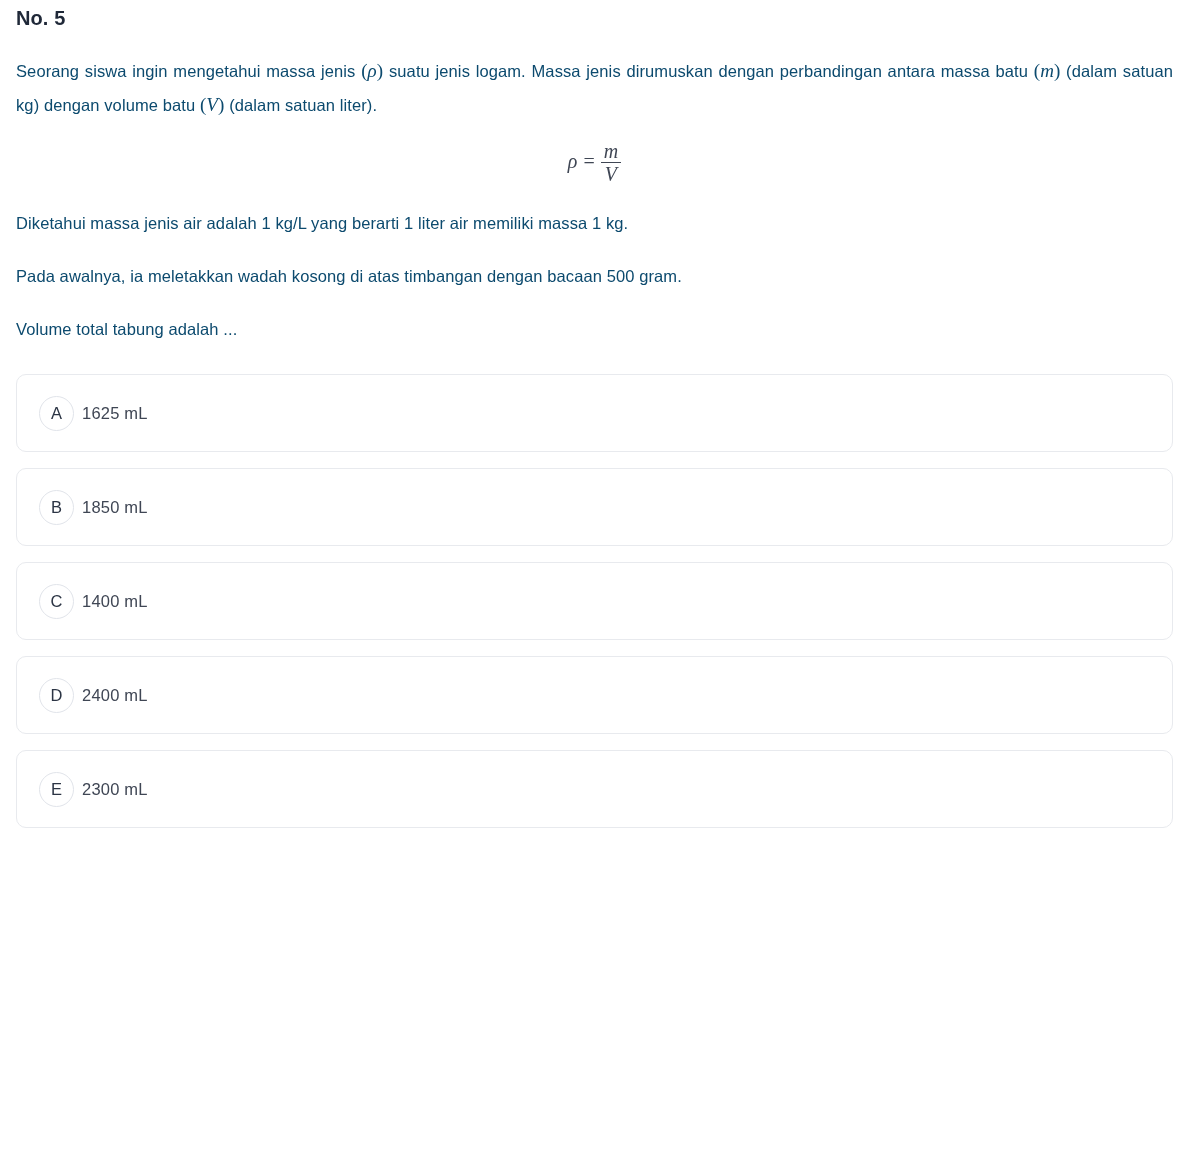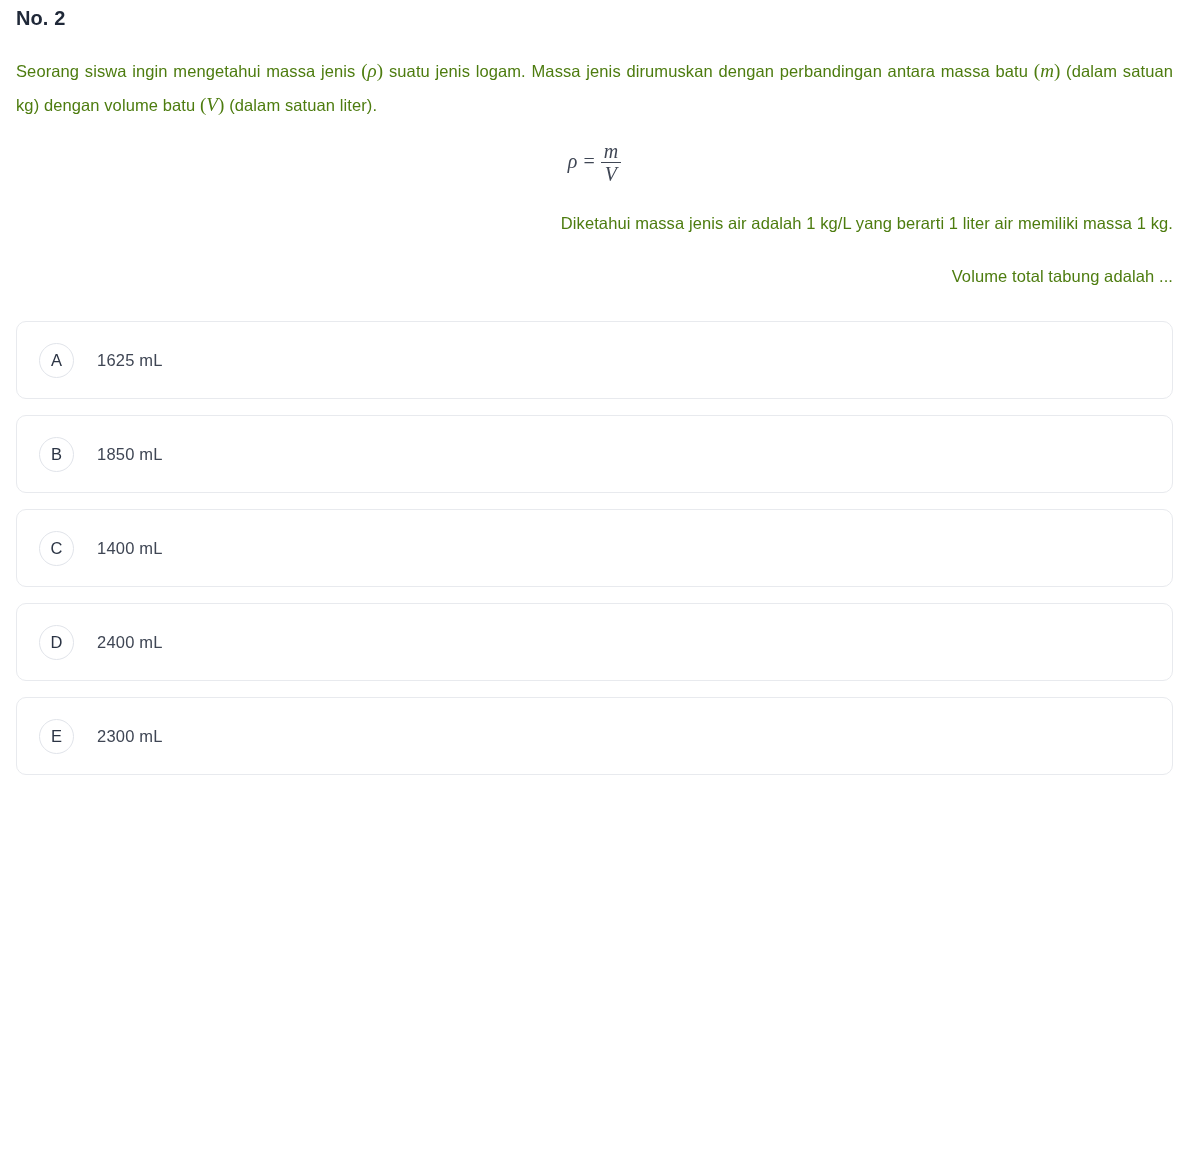--- a/index.html
+++ b/index.html
@@ -171,7 +171,7 @@
 
 <div class="page">
 
-  <h1 class="question-title">No. 2</h1>
+  <h1 class="question-title">No. 5</h1>
 
   <div class="body-block">
 

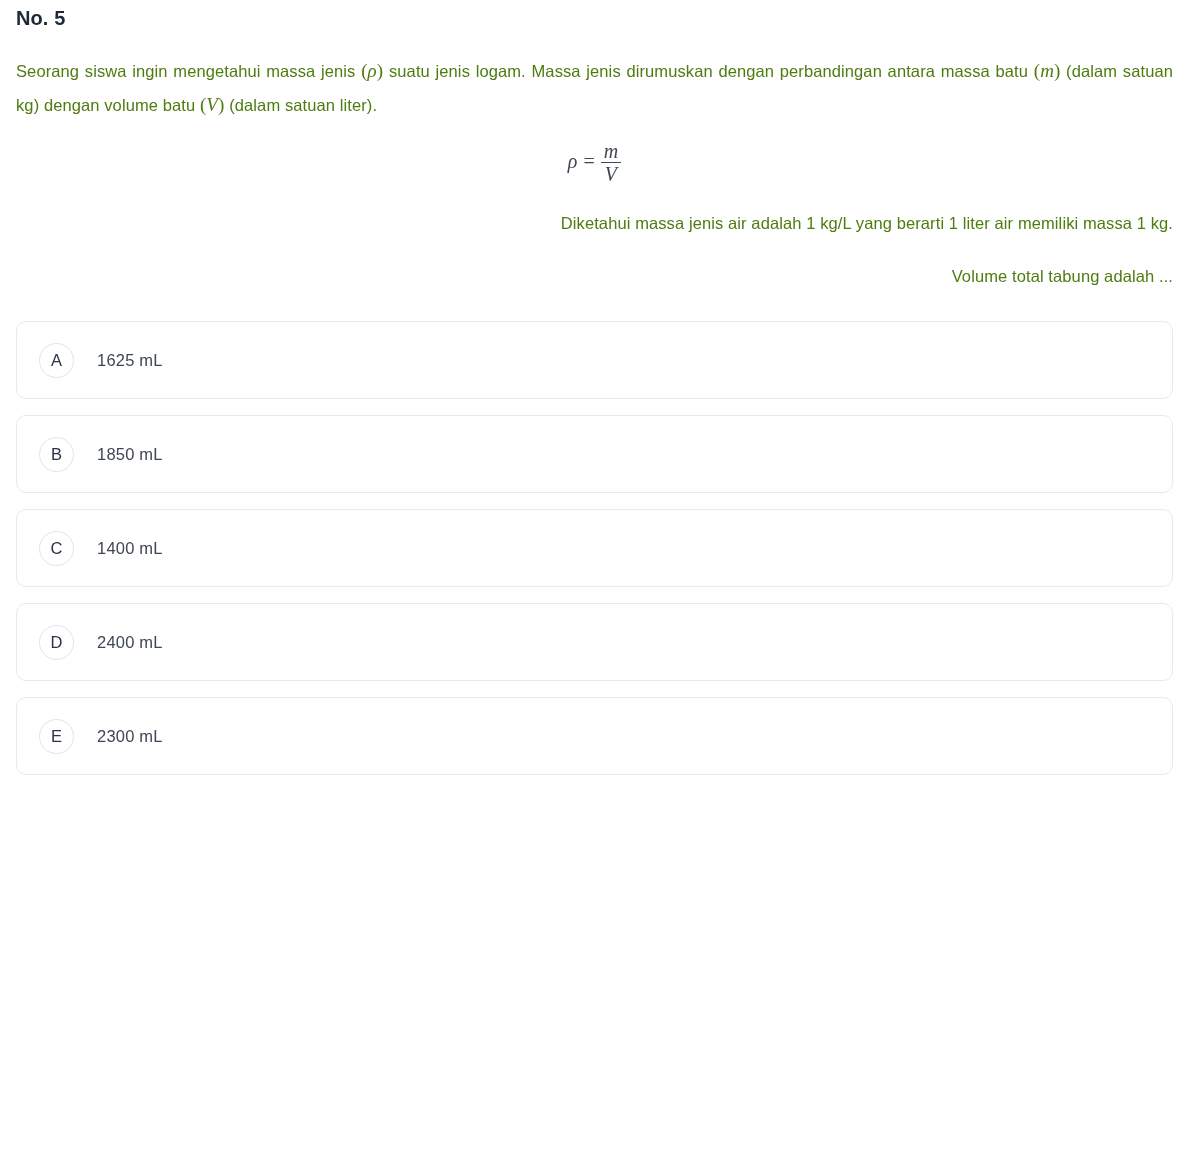--- a/index.html
+++ b/index.html
@@ -40,7 +40,7 @@
   .para {
     font-size: 16.5px;
     line-height: 33px;
-    color: #4d7c0f;
+    color: #0c4a6e;
     text-align: justify;
     text-justify: inter-word;
     margin: 0 0 20px 0;

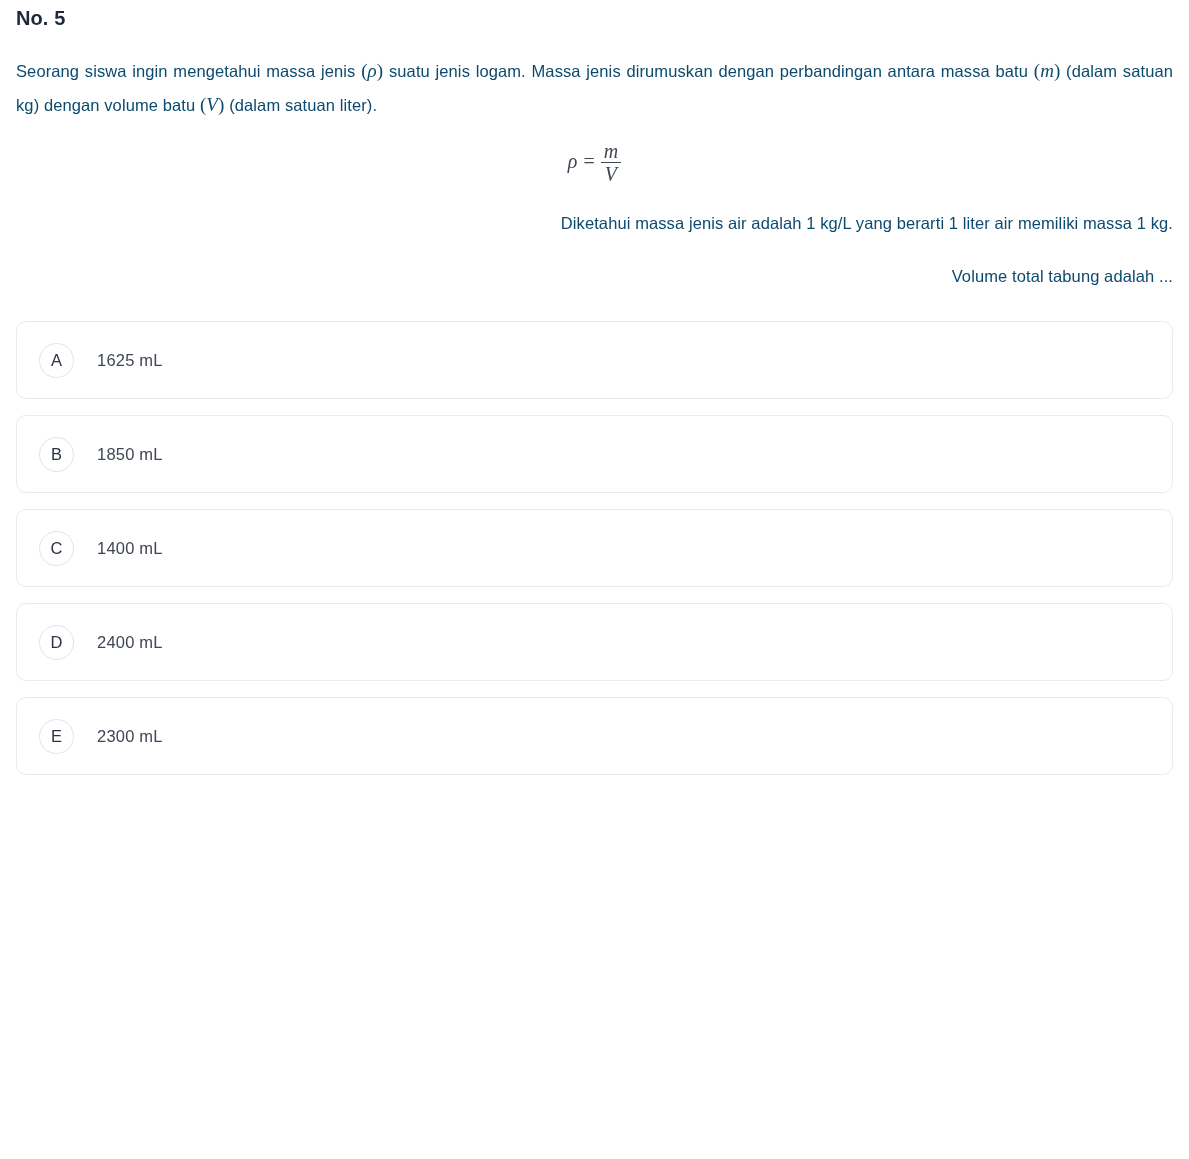--- a/index.html
+++ b/index.html
@@ -48,7 +48,7 @@
   }
   .para:last-child { margin-bottom: 10px; }
 
-  .para-plain { text-align: right; }
+  .para-plain { text-align: left; }
 
   
   .math-display {

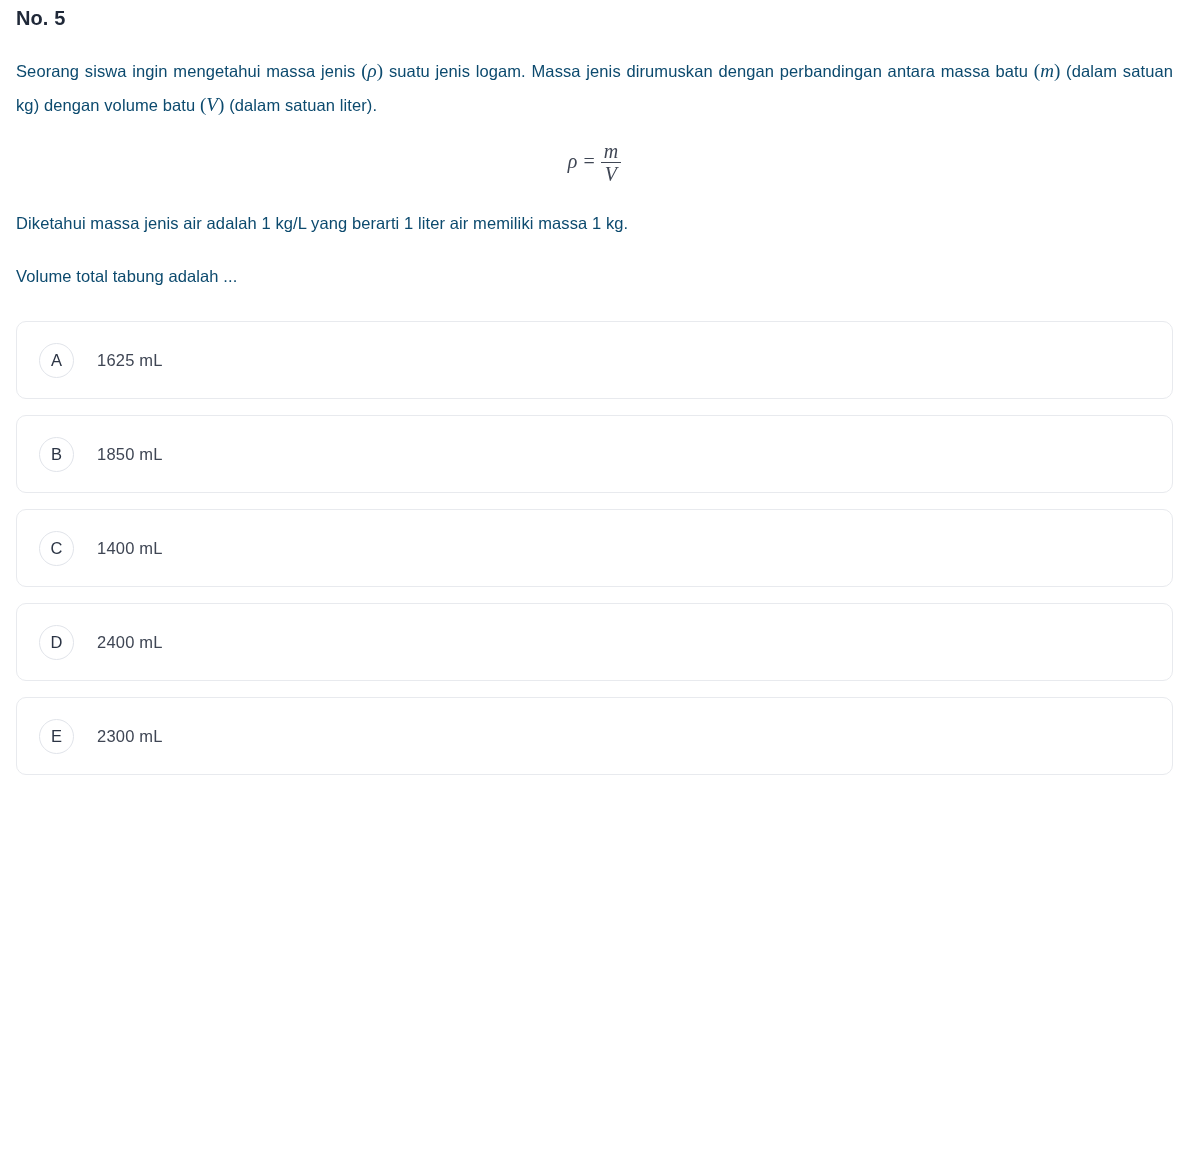--- a/index.html
+++ b/index.html
@@ -188,6 +188,7 @@
     <p class="para para-plain">Diketahui massa jenis air adalah 1 kg/L yang berarti 1 liter air memiliki massa 1 kg.</p>
 
 
+    <p class="para para-plain">Pada awalnya, ia meletakkan wadah kosong di atas timbangan dengan bacaan 500 gram.</p>
 
 
 

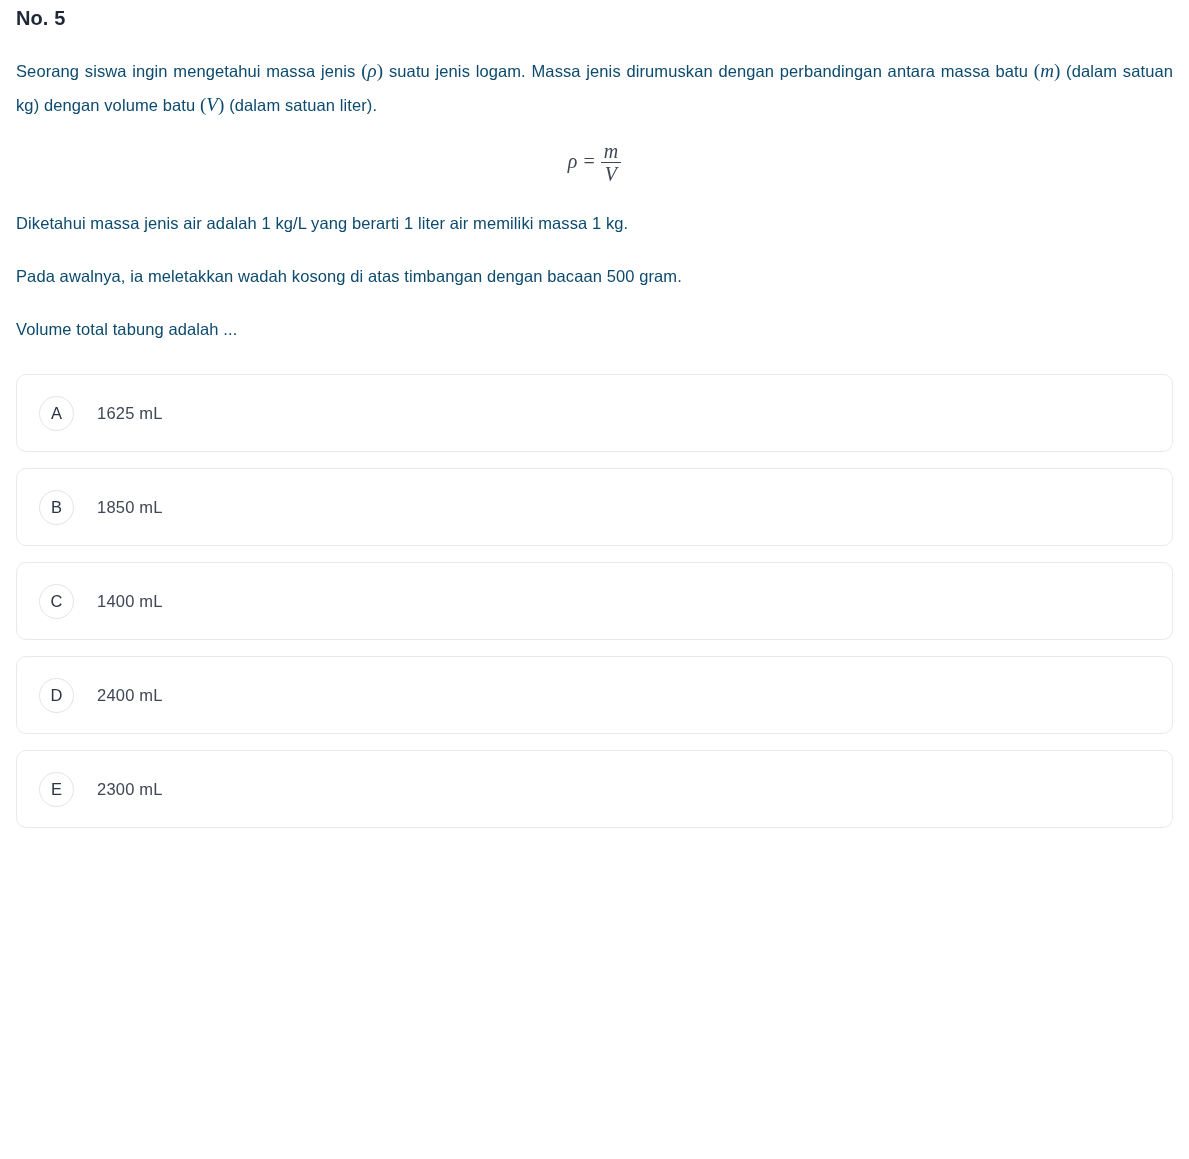--- a/index.html
+++ b/index.html
@@ -160,7 +160,7 @@
   }
 
   .option-text {
-    margin-left: 23px;
+    margin-left: 8px;
     font-size: 16.5px;
     color: #3f4654;
     letter-spacing: 0.2px;

